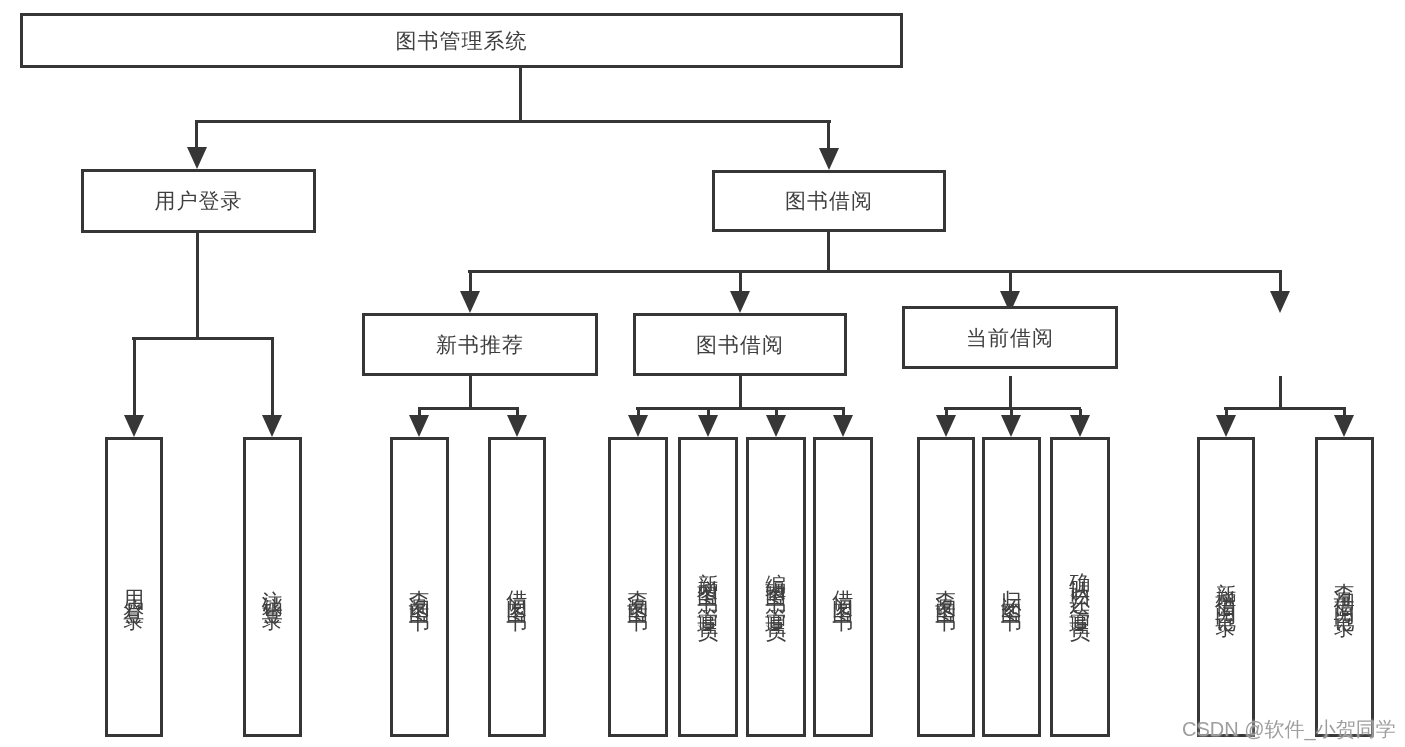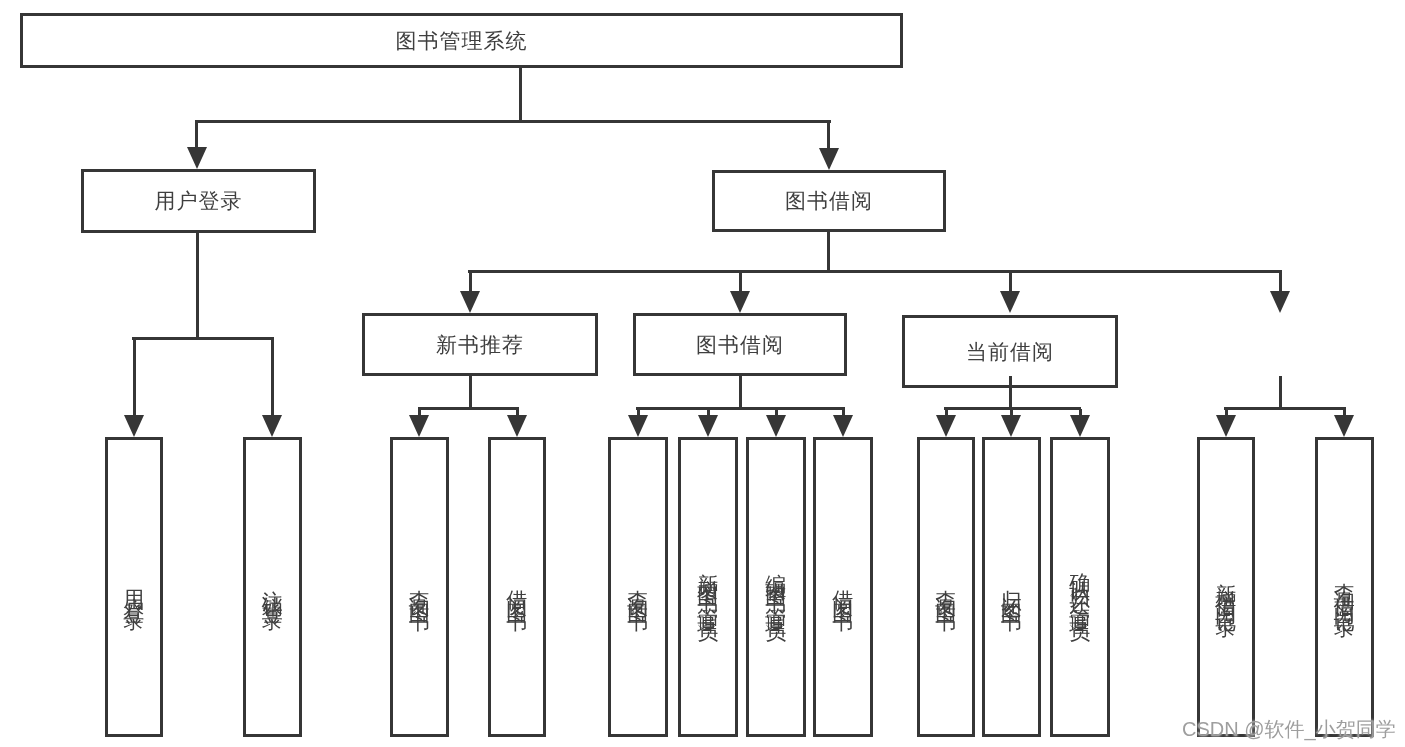--- a/index.html
+++ b/index.html
@@ -88,7 +88,7 @@
   <div class="box" style="left:633px;top:313px;width:214px;height:63px">
     <span class="lbl">图书借阅</span>
   </div>
-  <div class="box" style="left:902px;top:315px;width:216px;height:73px">
+  <div class="box" style="left:902px;top:306px;width:216px;height:63px">
     <span class="lbl">当前借阅</span>
   </div>
 

